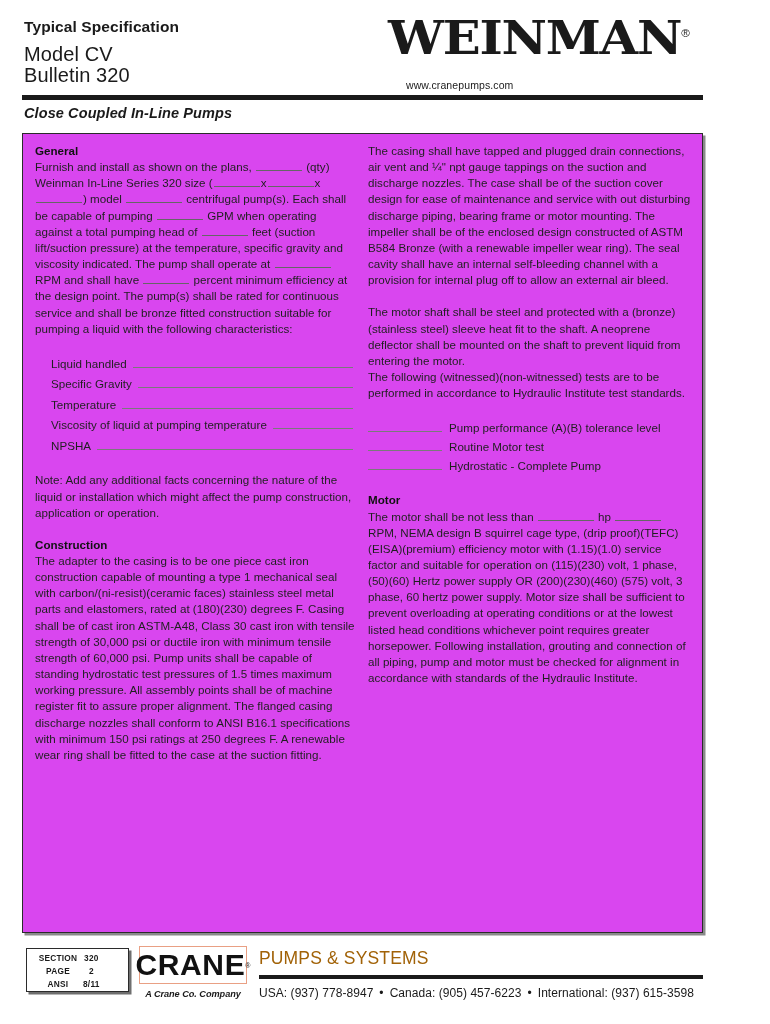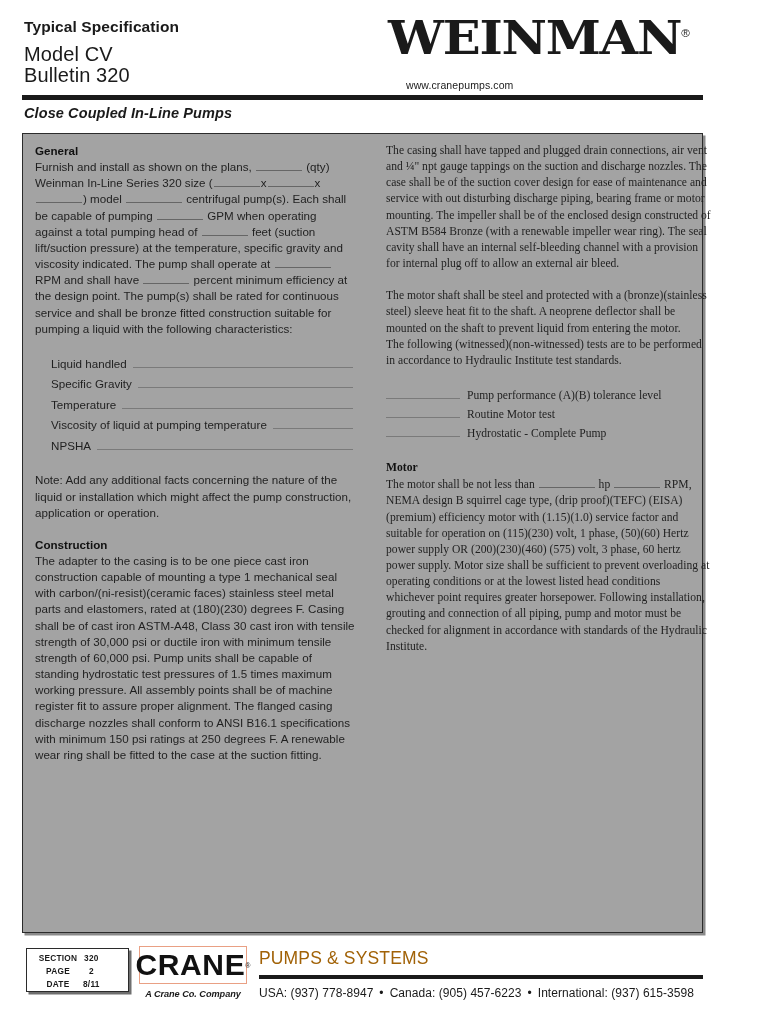--- a/index.html
+++ b/index.html
@@ -94,7 +94,7 @@
     border: 1.6px solid #2b2b2b;
     box-sizing: border-box;
     box-shadow: 2.5px 2.5px 0 0 #8a8a8a;
-    background: #a3a3a3;
+    background: #d946ef;
   }
   .col {
     position: absolute;

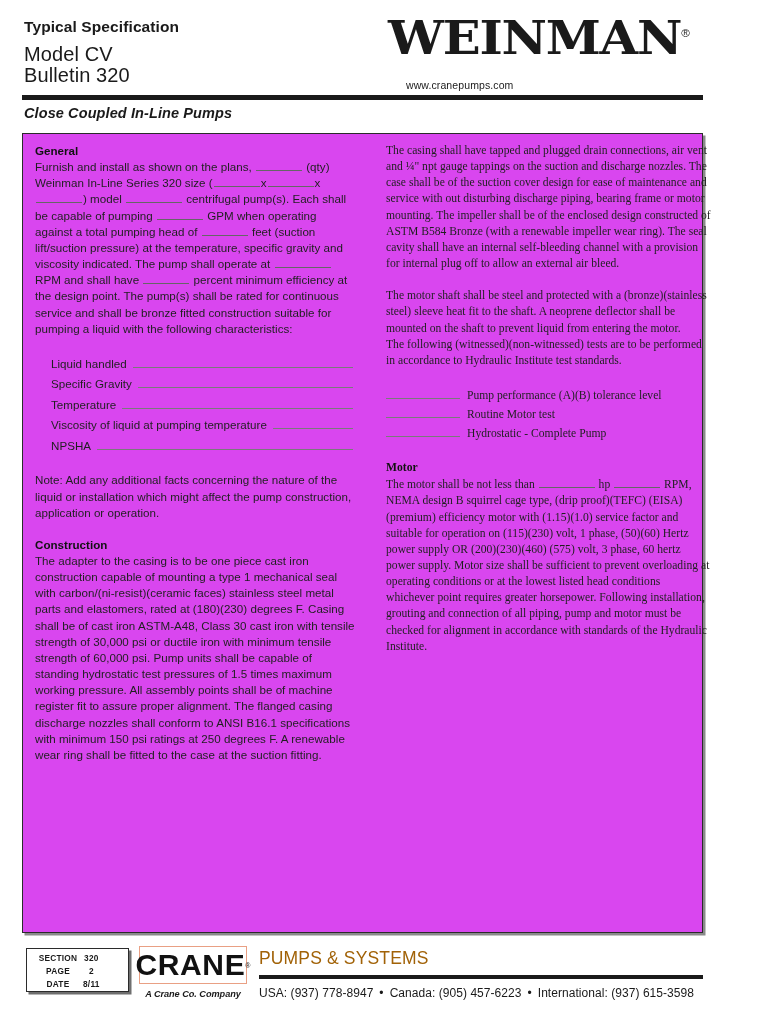--- a/index.html
+++ b/index.html
@@ -105,7 +105,7 @@
     color: #1f1f1f;
   }
   #col-left  { left: 12px;  width: 322px; }
-  #col-right { left: 363px; width: 325px; font-family: Liberation Serif, serif; }
+  #col-right { left: 345px; width: 325px; }
 
   h3.sec-title {
     font-size: 11.6px;

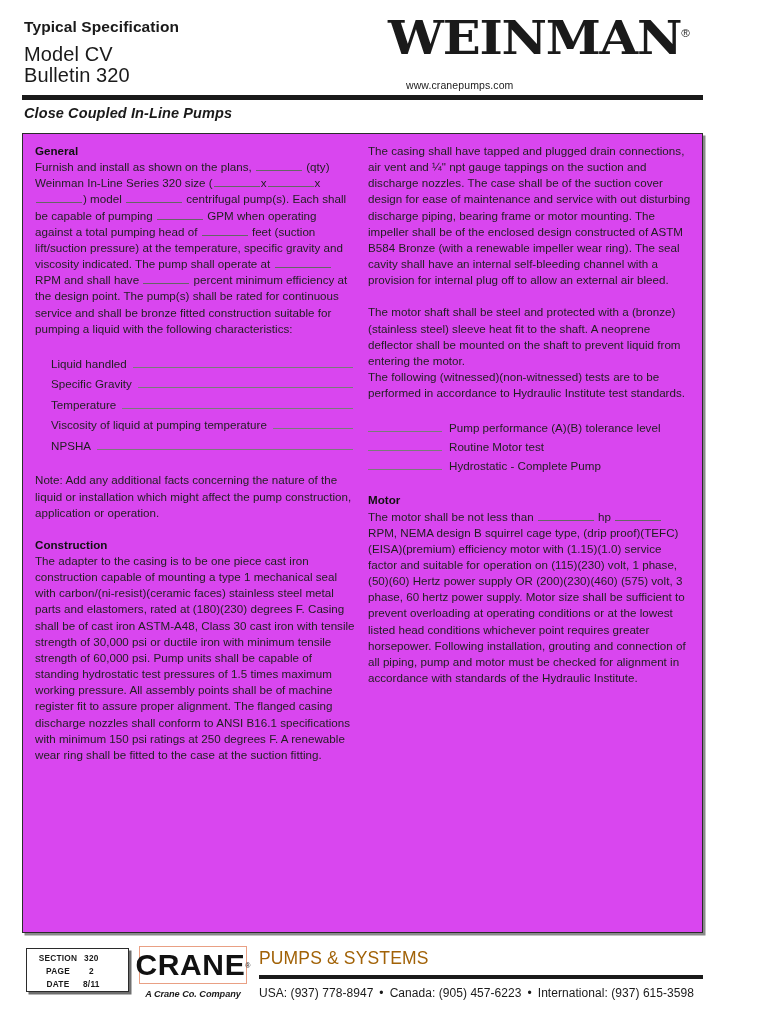--- a/index.html
+++ b/index.html
@@ -369,7 +369,7 @@
         <td>2</td>
       </tr>
       <tr>
-        <td class="k">DATE</td>
+        <td class="k">ANSI</td>
         <td>8/11</td>
       </tr>
     </tbody>

